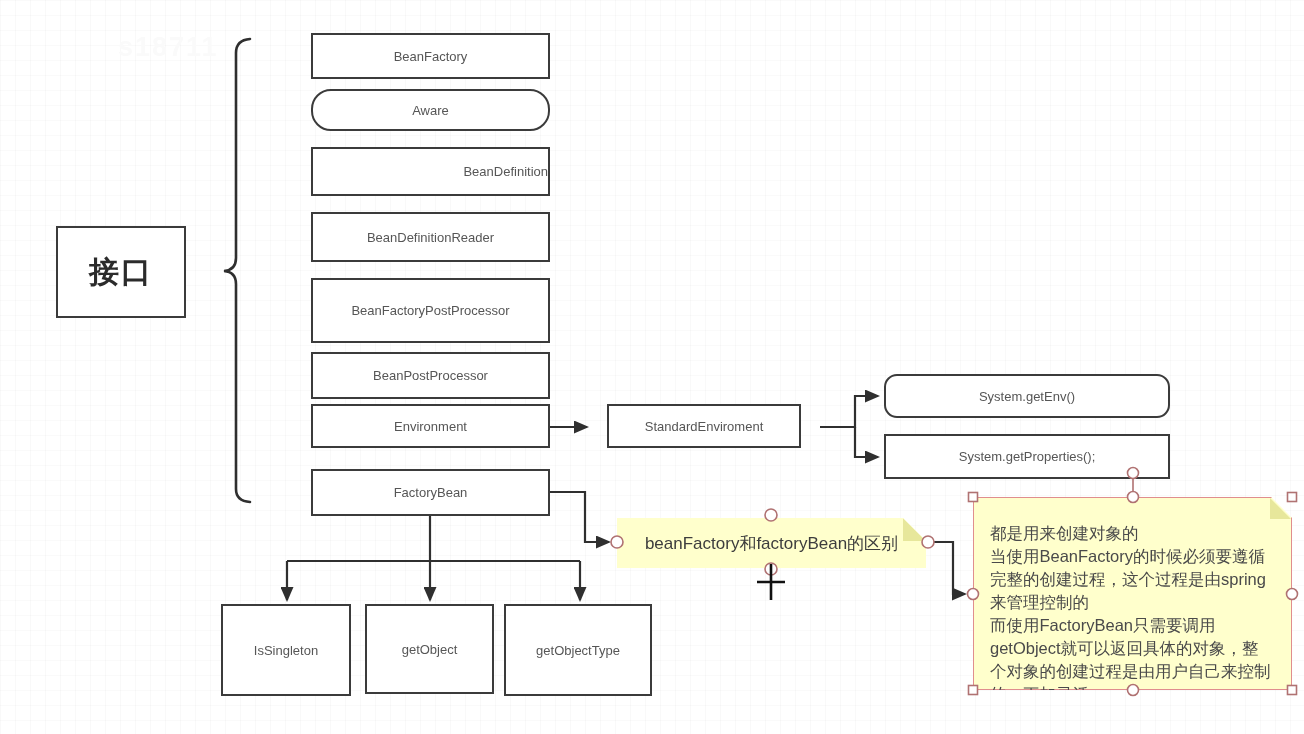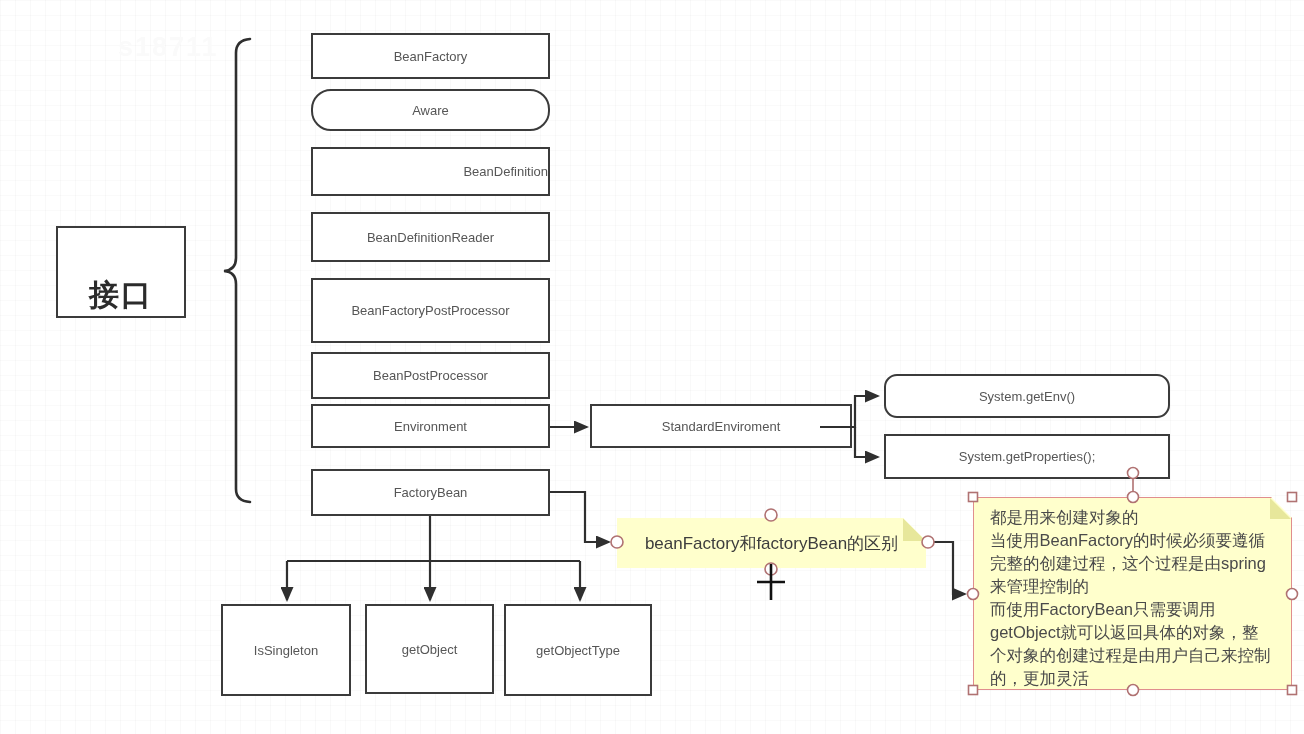--- a/index.html
+++ b/index.html
@@ -23,7 +23,7 @@
   }
   .root-box{
     left:56px;top:226px;width:130px;height:92px;
-    font-size:30px;font-weight:bold;color:#2b2b2b;letter-spacing:2px;align-items:flex-end;
+    font-size:30px;font-weight:bold;color:#2b2b2b;letter-spacing:2px;
   }
   .iface{left:311px;width:239px;}
   .note{

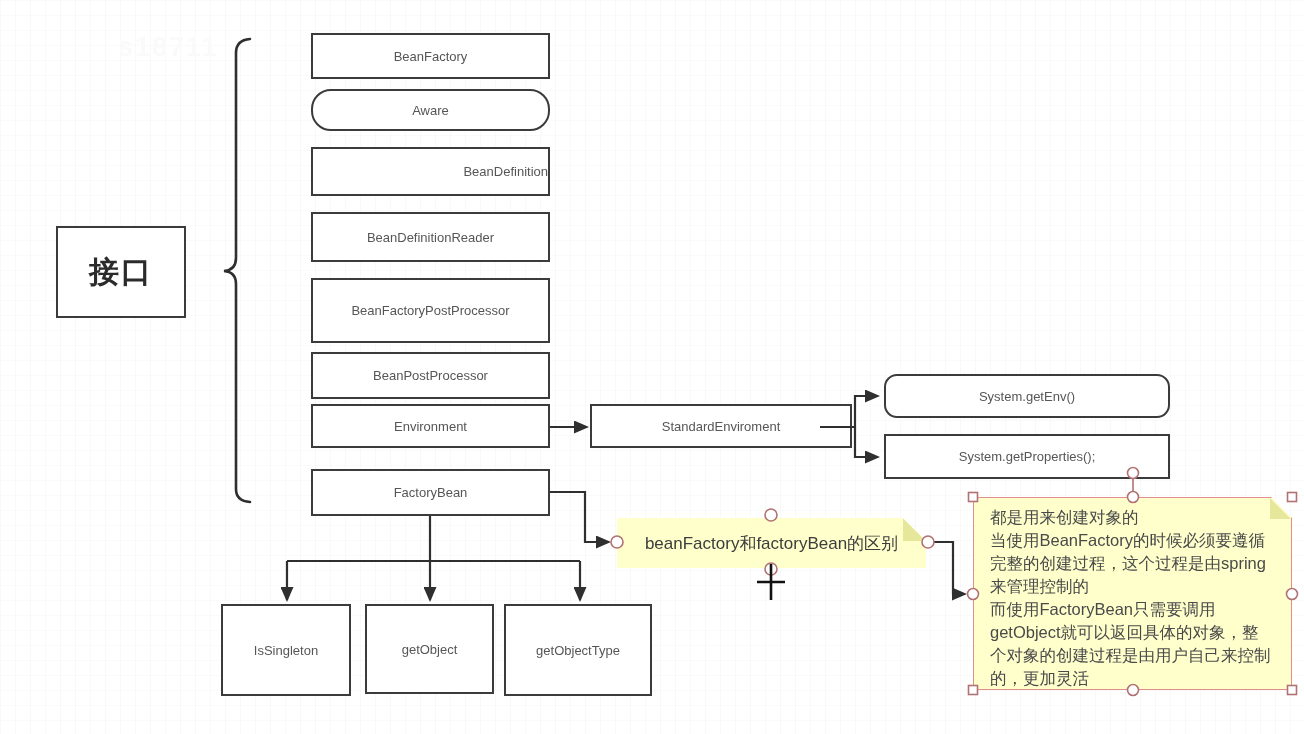--- a/index.html
+++ b/index.html
@@ -99,7 +99,7 @@
     <span>FactoryBean</span>
   </div>
 
-  <div class="box" style="left:590px;top:404px;width:262px;height:44px;text-align:center;">
+  <div class="box" style="left:607px;top:404px;width:194px;height:44px;text-align:center;">
     <span>StandardEnviroment</span>
   </div>
   <div class="box" style="left:884px;top:374px;width:286px;height:44px;border-radius:13px;">

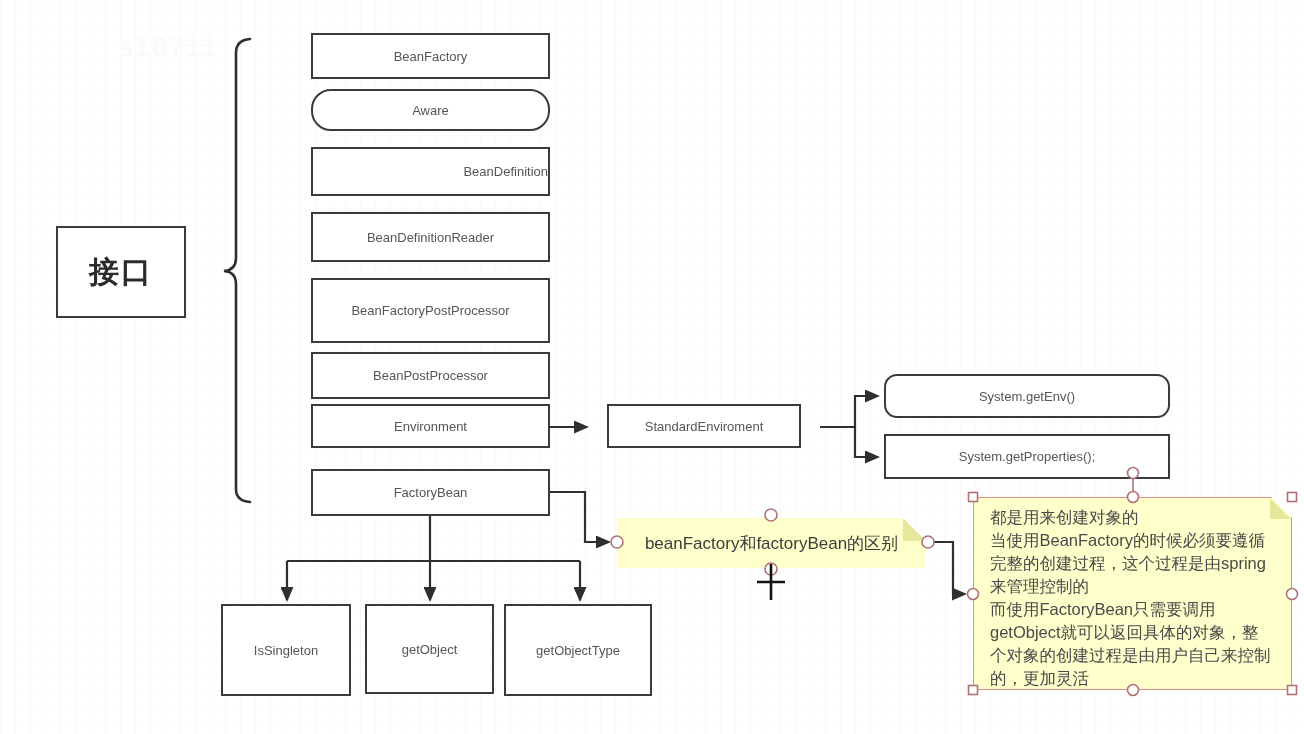--- a/index.html
+++ b/index.html
@@ -45,7 +45,7 @@
   .note-big{
     left:973px;top:497px;width:319px;height:193px;
     border:1.5px solid #e08e8e;
-    padding:8px 0 0 16px;
+    padding:24px 0 0 16px;
     font-size:16.5px;line-height:23px;color:#4a4a4a;
     clip-path:polygon(0 0, calc(100% - 21px) 0, 100% 21px, 100% 100%, 0 100%);
   }

